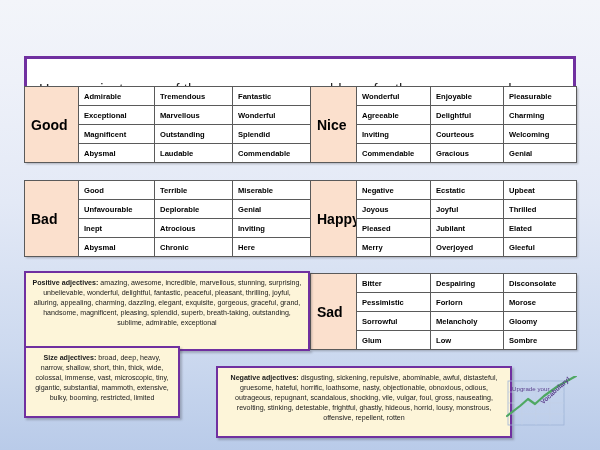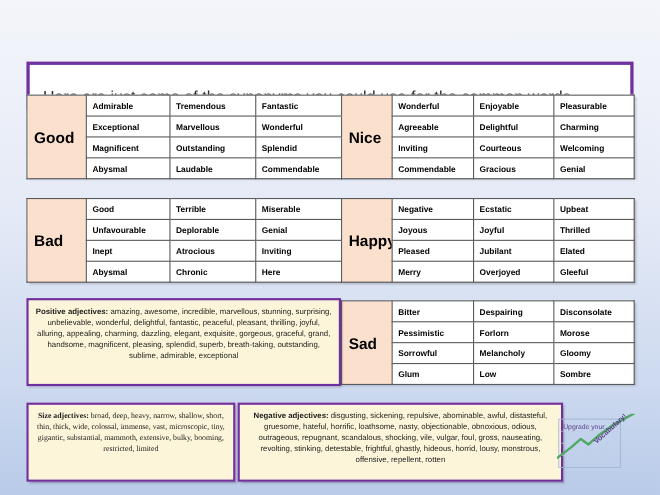--- a/index.html
+++ b/index.html
@@ -113,7 +113,7 @@
   }
 
   #note-positive { left: 24px;  top: 271px; width: 286px; height: 80px; }
-  #note-size     { left: 24px;  top: 366px; width: 190px; height: 72px; font-family: Liberation Serif, serif; }
+  #note-size     { left: 24px;  top: 346px; width: 156px; height: 72px; }
   #note-negative { left: 216px; top: 366px; width: 296px; height: 72px; }
 
   

